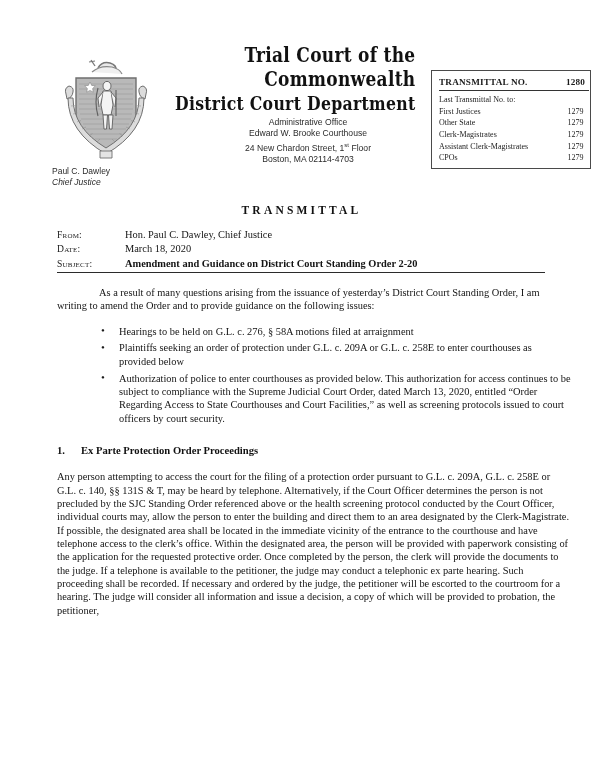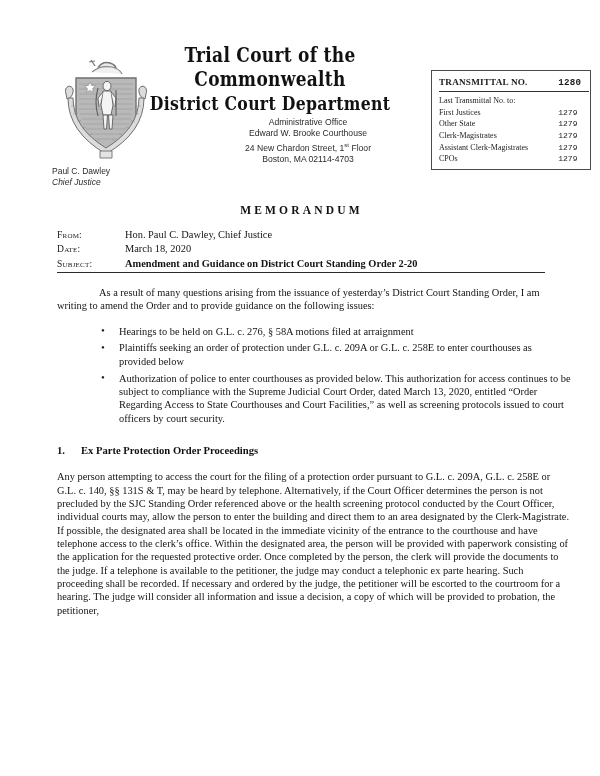--- a/index.html
+++ b/index.html
@@ -58,7 +58,7 @@
     left: 120px;
     top: 44px;
     width: 300px;
-    text-align: center;
+    text-align: right;
   }
   .court-title {
     font-family: "DejaVu Serif", "Liberation Serif", serif;

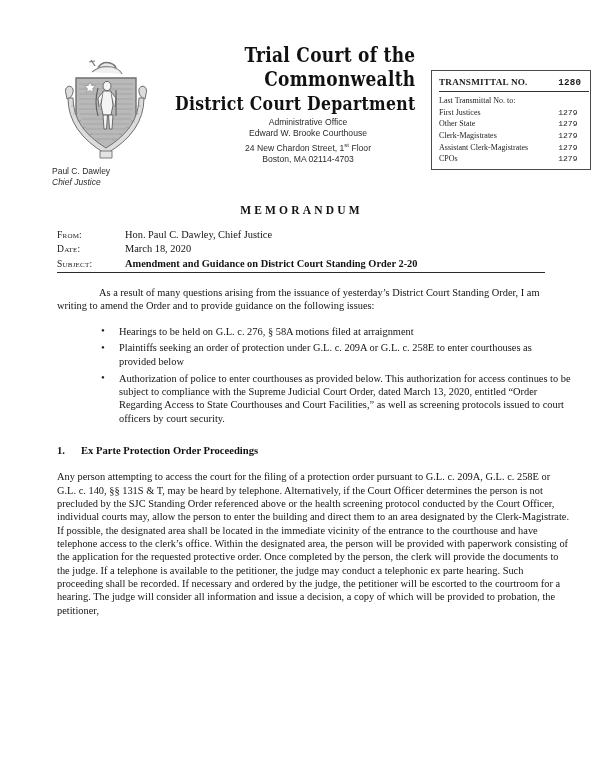--- a/index.html
+++ b/index.html
@@ -113,10 +113,9 @@
     vertical-align: baseline;
   }
   .transmittal td.num {
-    text-align: left;
+    text-align: center;
     white-space: nowrap;
     padding-left: 4px;
-    font-family: Liberation Mono, monospace;
   }
   .transmittal tr.head td {
     font-size: 9.2px;

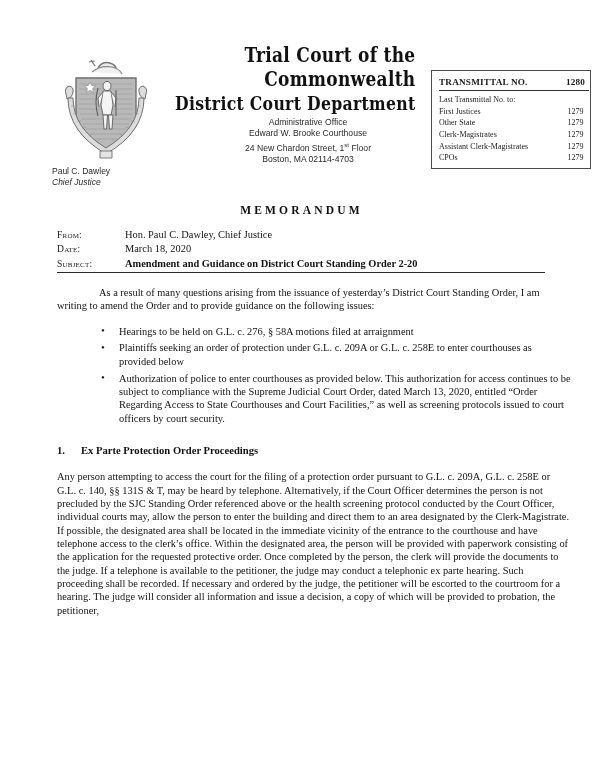--- a/index.html
+++ b/index.html
@@ -346,7 +346,7 @@
     </div>
   </div>
 
-  <div class="memo-title">MEMORANDUM</div>
+  <div class="memo-title">TRANSMITTAL</div>
 
   <div class="memo-fields">
     <div class="memo-row">

